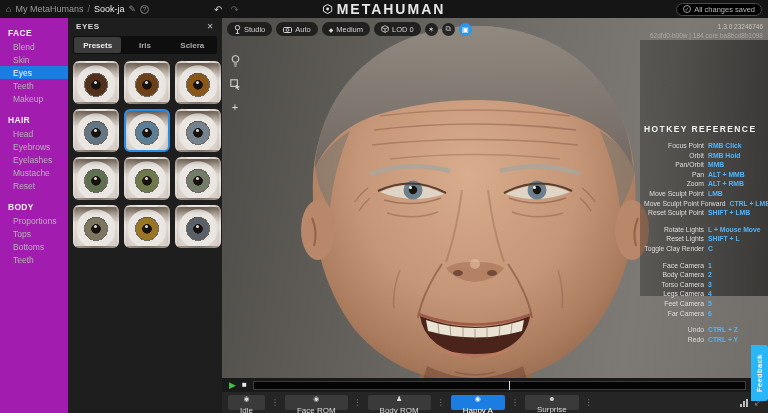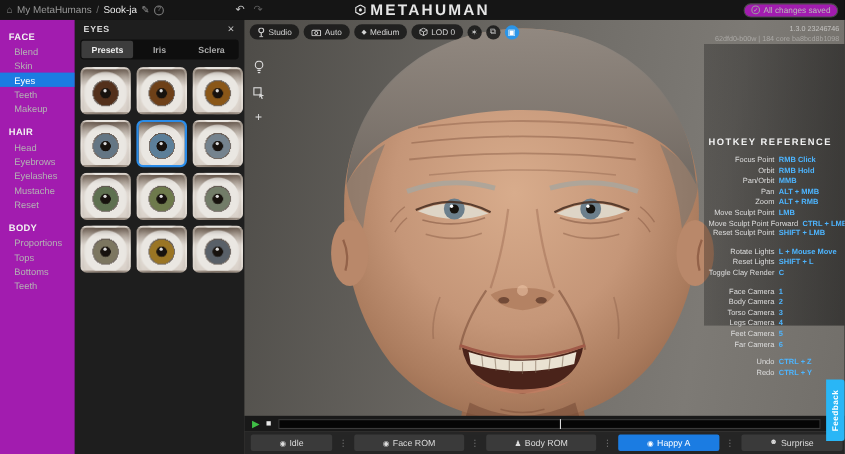--- a/index.html
+++ b/index.html
@@ -23,7 +23,7 @@
           display:flex; align-items:center; gap:4px; color:#e6e6e6; font-weight:bold;
           font-size:14px; letter-spacing:2px; }
   .saved { position:absolute; right:6px; top:2.5px; height:13px; border:1px solid #4a4a4a; border-radius:7px;
-           display:flex; align-items:center; gap:3px; padding:0 6px; color:#b9b9b9; font-size:7.5px; background:#a21caf;justify-content:center; }
+           display:flex; align-items:center; gap:3px; padding:0 6px; color:#b9b9b9; font-size:7.5px; background:#000000;justify-content:center; }
   .saved .chk { width:8px; height:8px; border:1px solid #9a9a9a; border-radius:50%; font-size:5.5px;
                 display:inline-flex; align-items:center; justify-content:center; color:#bdbdbd; }
 

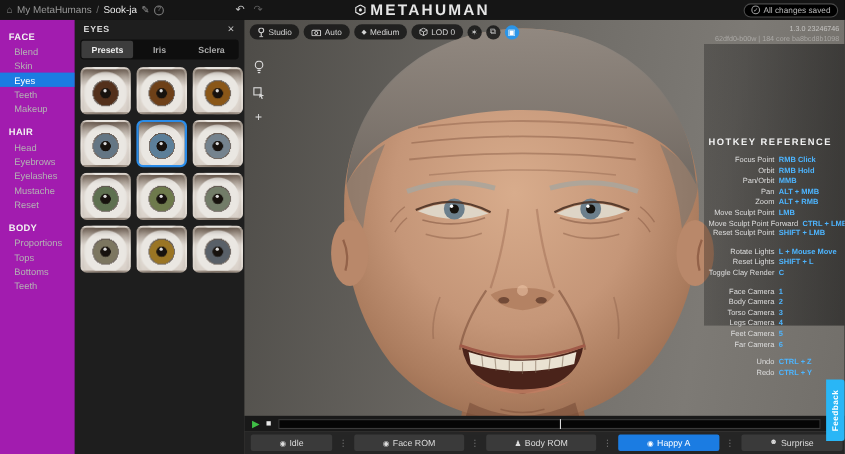--- a/index.html
+++ b/index.html
@@ -96,8 +96,8 @@
 
   .clips { position:absolute; left:0; right:0; bottom:0; height:21px; background:#252525;
            display:flex; align-items:center; padding:0 6px; z-index:7; }
-  .chip { display:flex; align-items:center; gap:3px; height:15px; padding:0 26px; border-radius:2px;
-          background:#3a3a3a; color:#dcdcdc; font-size:8px; cursor:pointer; white-space:nowrap; }
+  .chip { display:flex; align-items:center; gap:3px; height:15px; padding:0 12px; border-radius:2px;
+          background:#3a3a3a; color:#dcdcdc; font-size:8px; cursor:pointer; white-space:nowrap;flex-direction:column; }
   .chip.selected { background:#1b7ce2; color:#fff; }
   .chip .c-ic { font-size:7px; }
   .chip-dots { color:#8d8d8d; font-size:8px; margin:0 6px; cursor:pointer; }

